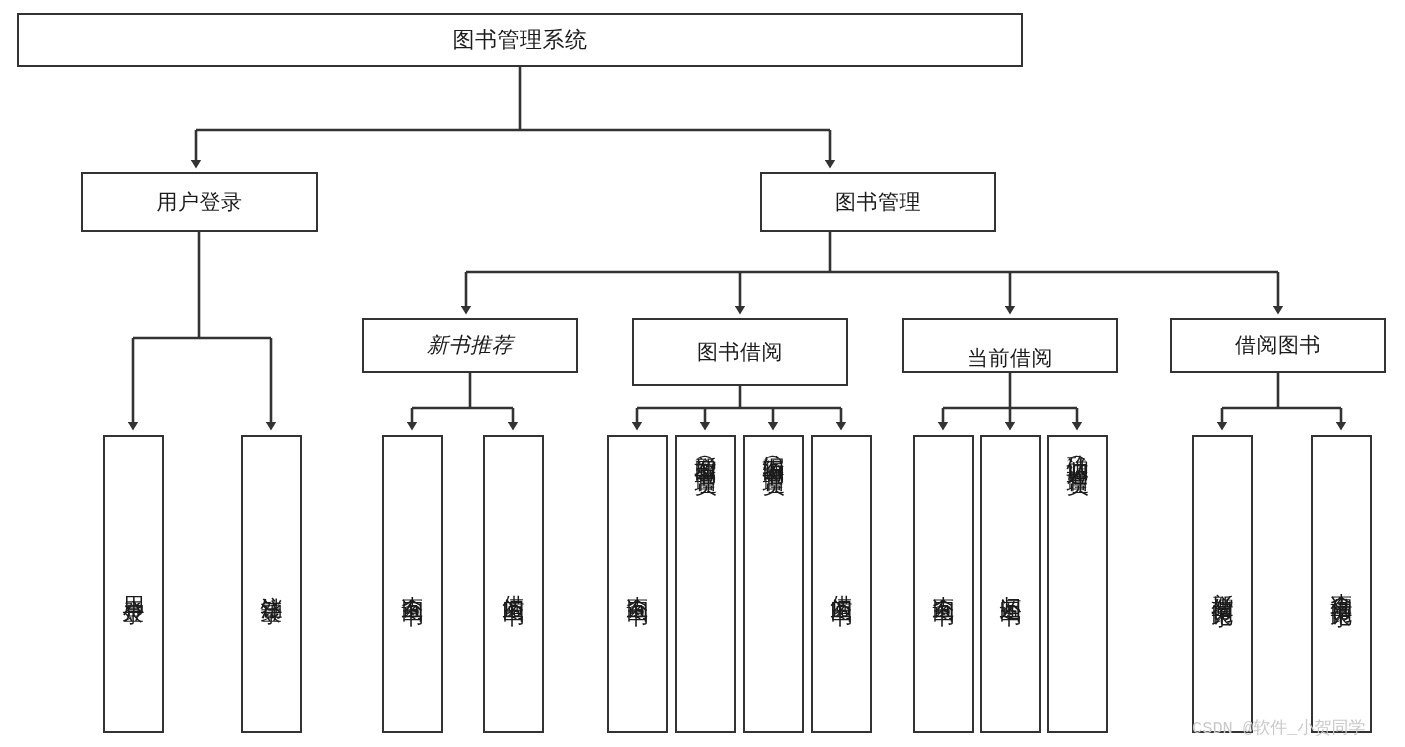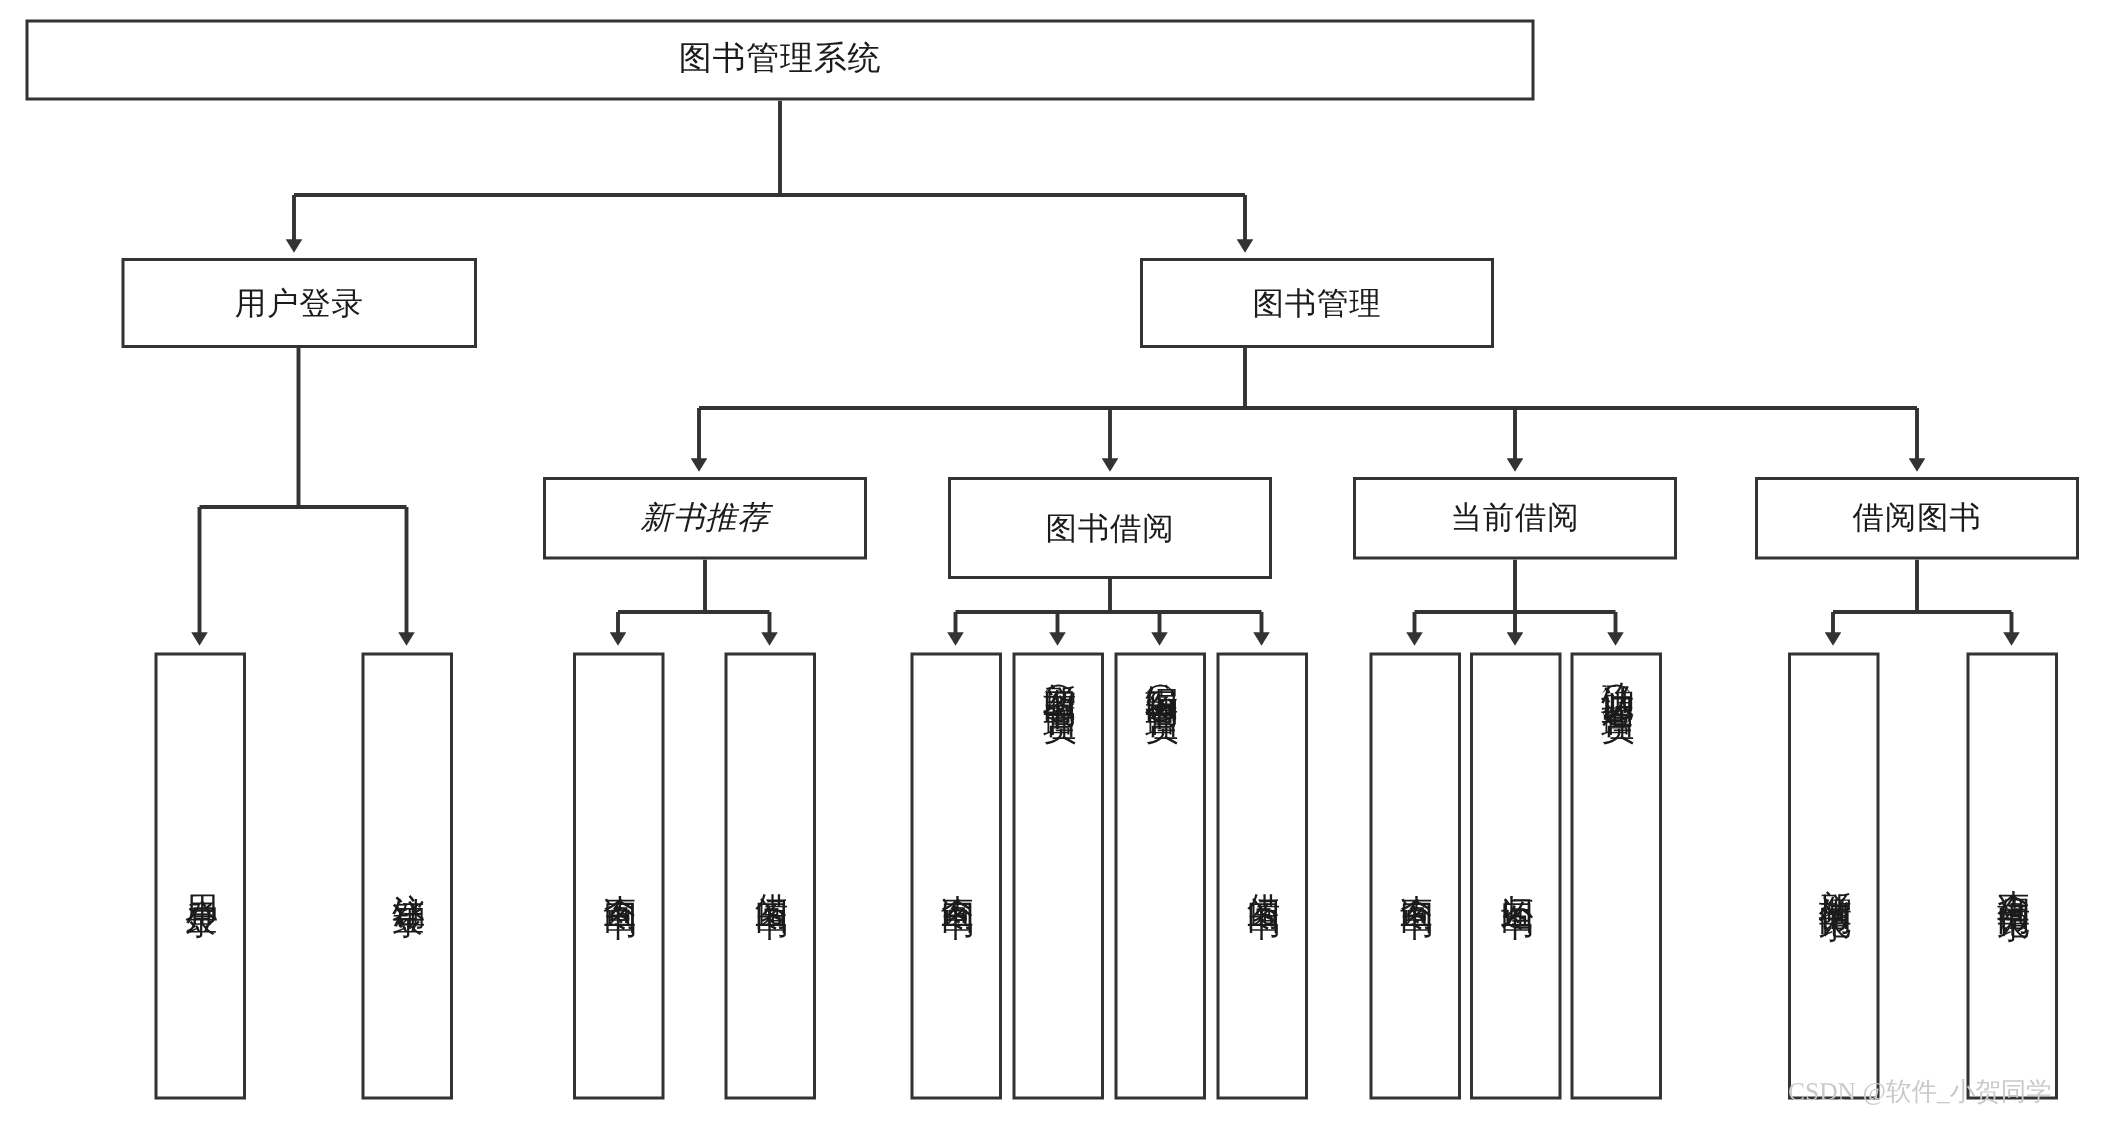--- a/index.html
+++ b/index.html
@@ -146,7 +146,7 @@
   <div class="node h" style="left:632px; top:318px; width:216px; height:68px;">
     <span class="label">图书借阅</span>
   </div>
-  <div class="node h" style="left:902px; top:318px; width:216px; height:55px;">
+  <div class="node h" style="left:902px; top:318px; width:216px; height:55px;align-items:flex-end;">
     <span class="label">当前借阅</span>
   </div>
   <div class="node h" style="left:1170px; top:318px; width:216px; height:55px;">

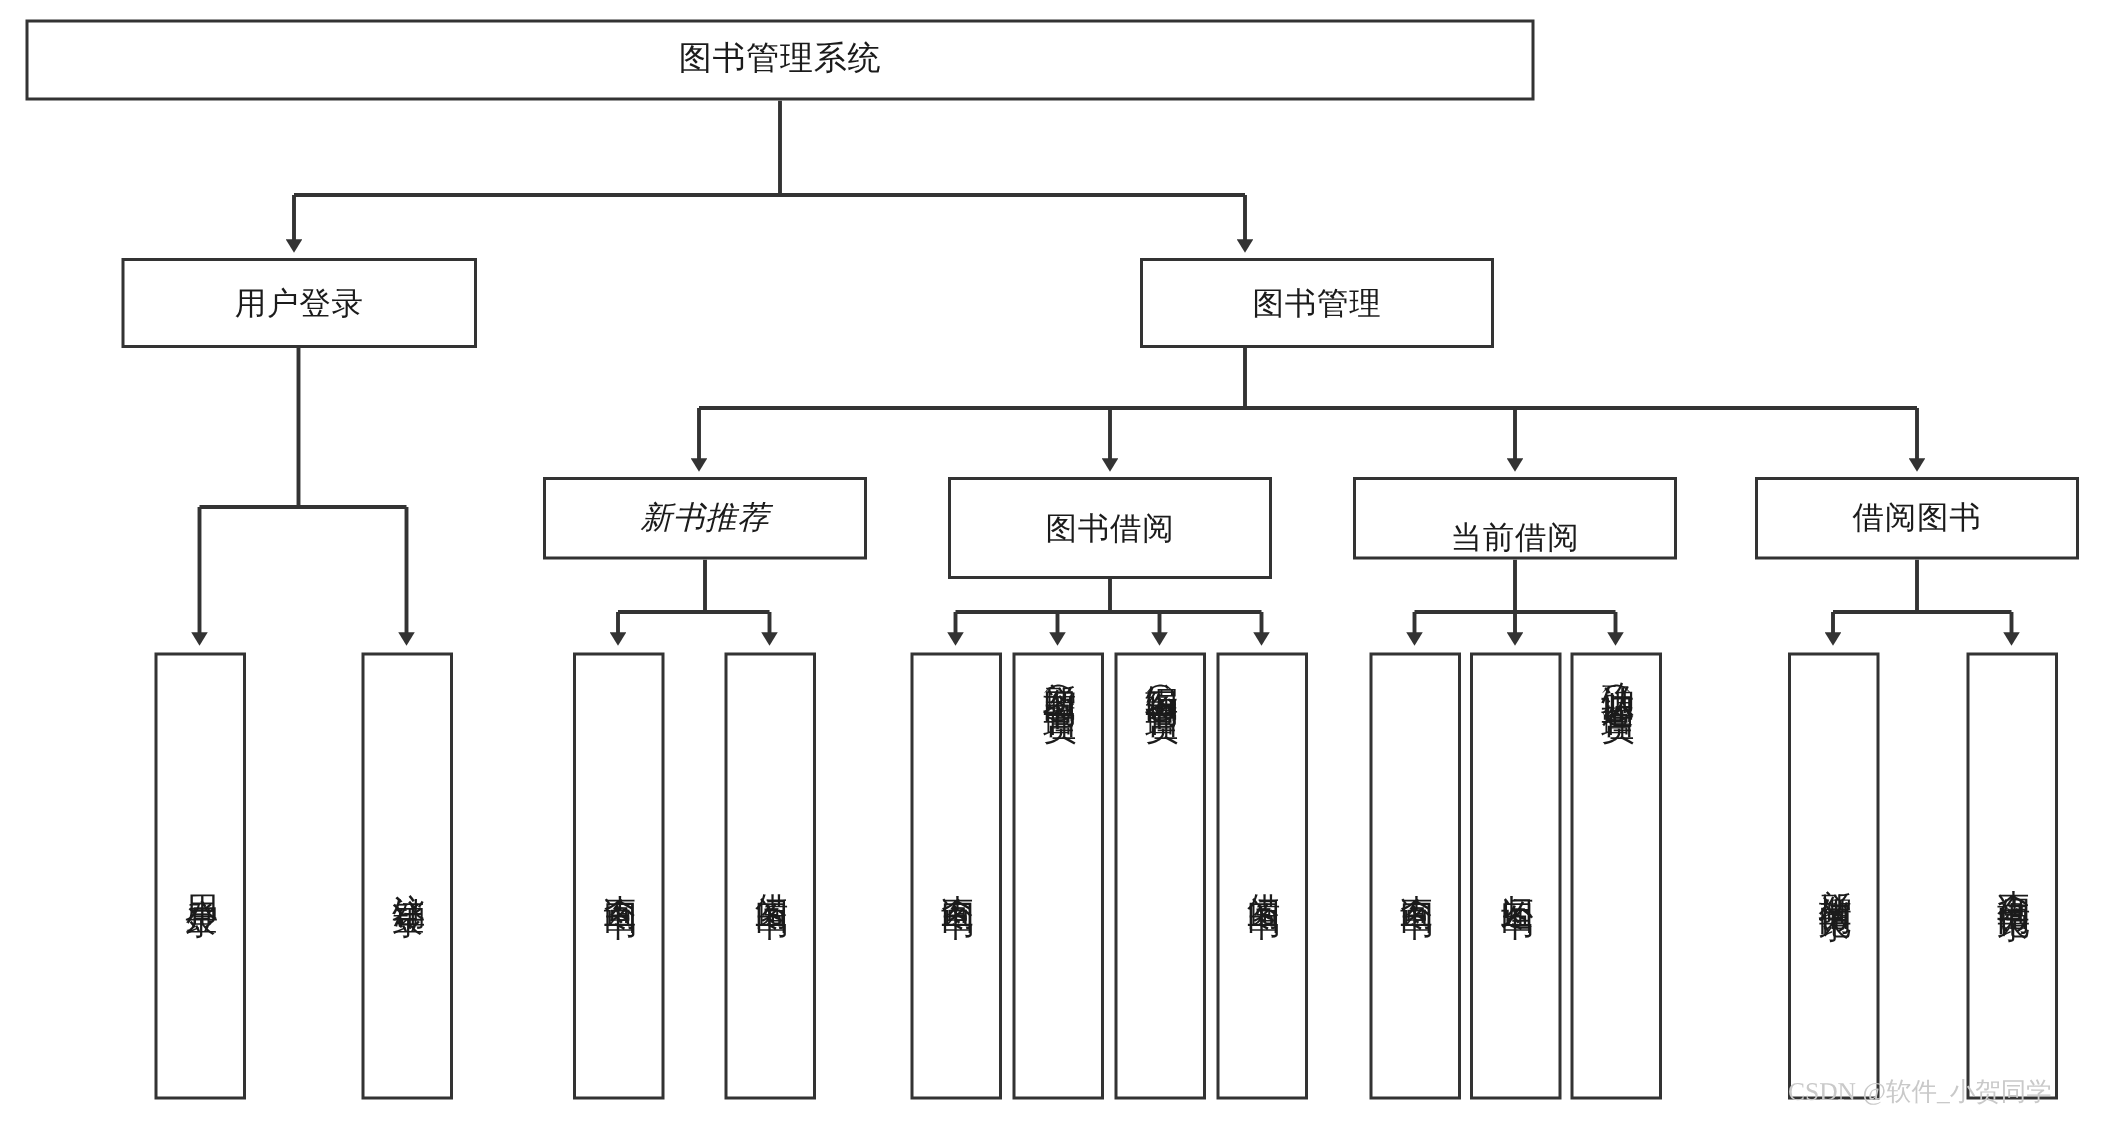--- a/index.html
+++ b/index.html
@@ -71,7 +71,7 @@
     font-size: 17px;
     white-space: nowrap;
     z-index: 5;
-    font-family: Liberation Serif, serif;
+    font-family: Liberation Mono, monospace;
   }
 </style>
 </head>

